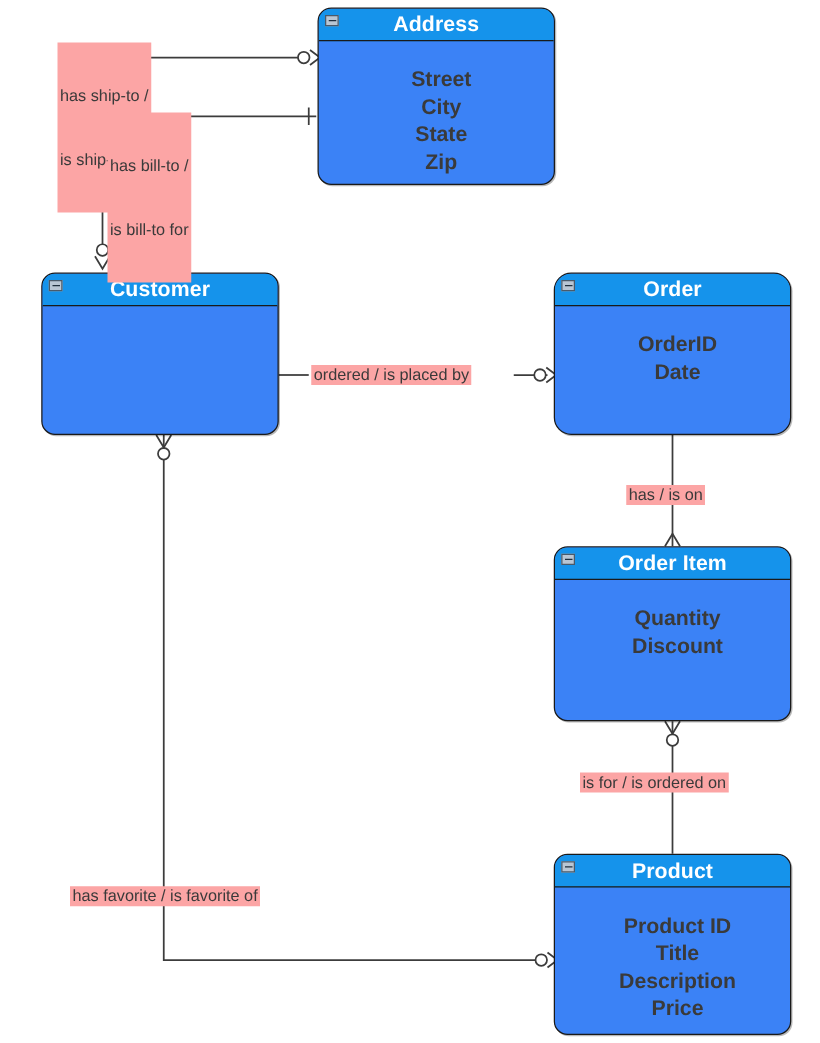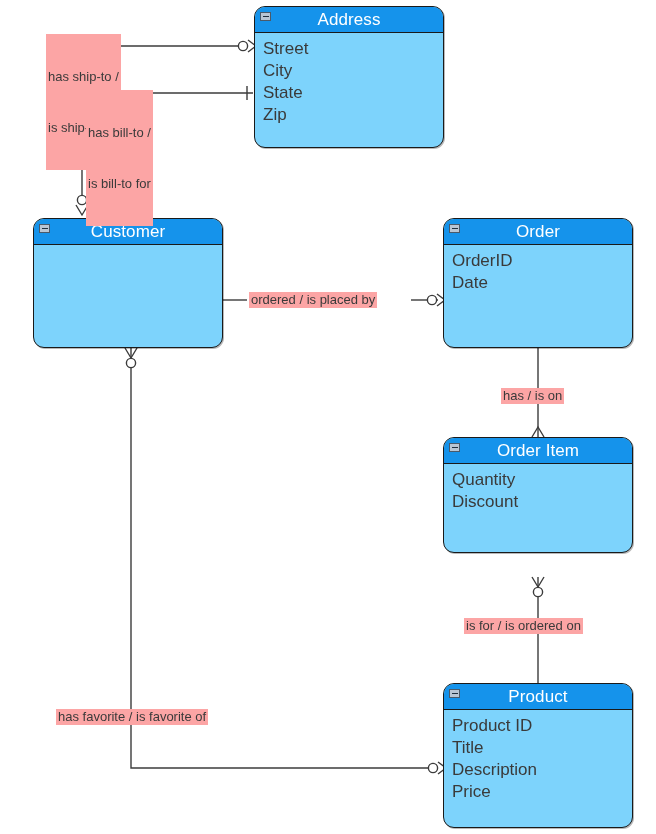--- a/index.html
+++ b/index.html
@@ -23,9 +23,10 @@
     box-sizing: border-box;
     border: 1.6px solid #1a1a1a;
     border-radius: 11px;
-    background: #7dd3fc;
+    background: #3b82f6;
     overflow: hidden;
     box-shadow: 1px 1px 0 rgba(0,0,0,0.28);
+    font-weight: bold;
   }
   .entity-header {
     position: relative;

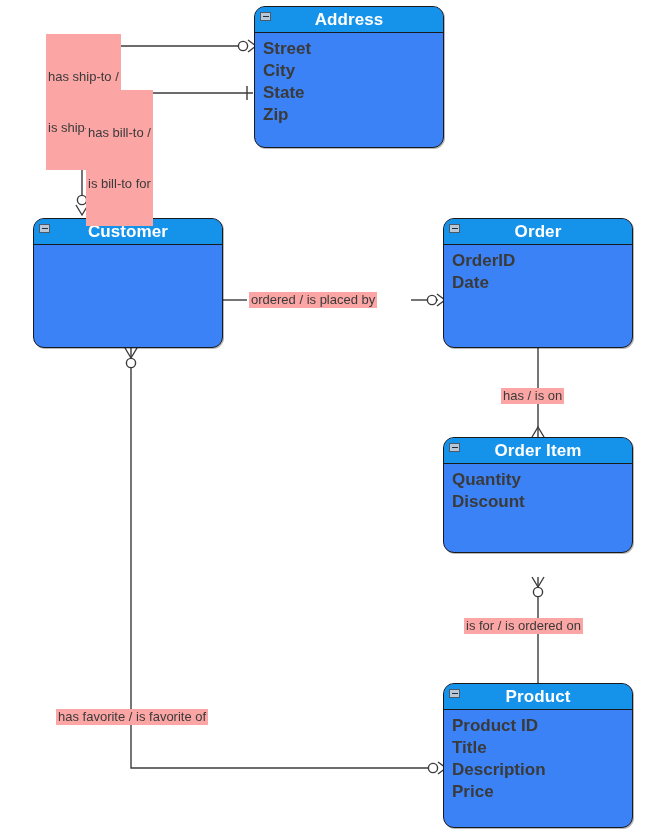--- a/index.html
+++ b/index.html
@@ -65,7 +65,8 @@
     background: #21303f;
   }
   .entity-body {
-    padding: 5px 0 0 8px;
+    padding: 20px 0 0 8px;
+    text-align: center;
   }
   .attr {
     font-size: 17px;

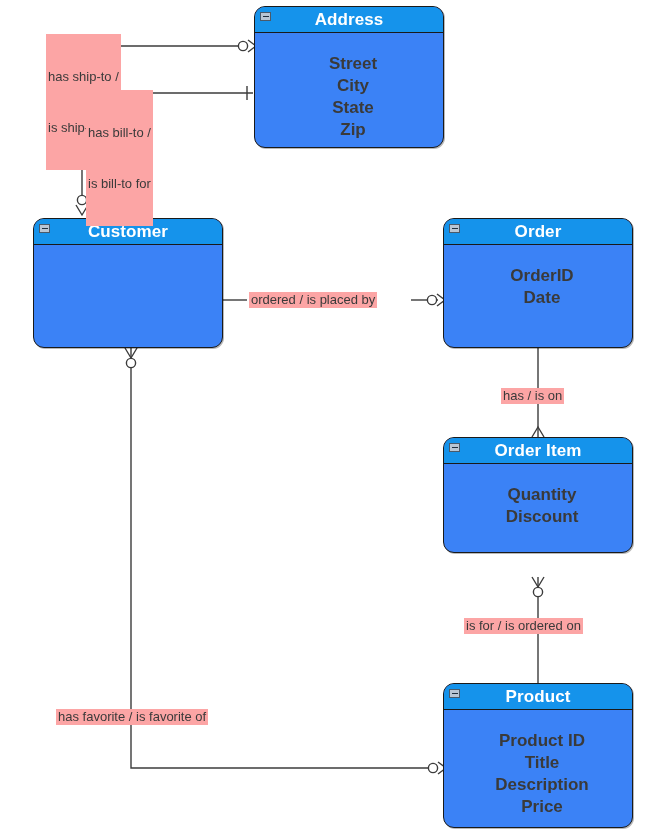--- a/index.html
+++ b/index.html
@@ -179,7 +179,7 @@
     </div>
   </div>
 
-  <div class="entity" style="left:443px; top:218px; width:190px; height:130px;">
+  <div class="entity" style="left:443px; top:218px; width:190px; height:130px;border-radius:14px;">
     <div class="entity-header">
       <span class="collapse-icon"></span>
       <span class="entity-title">Order</span>

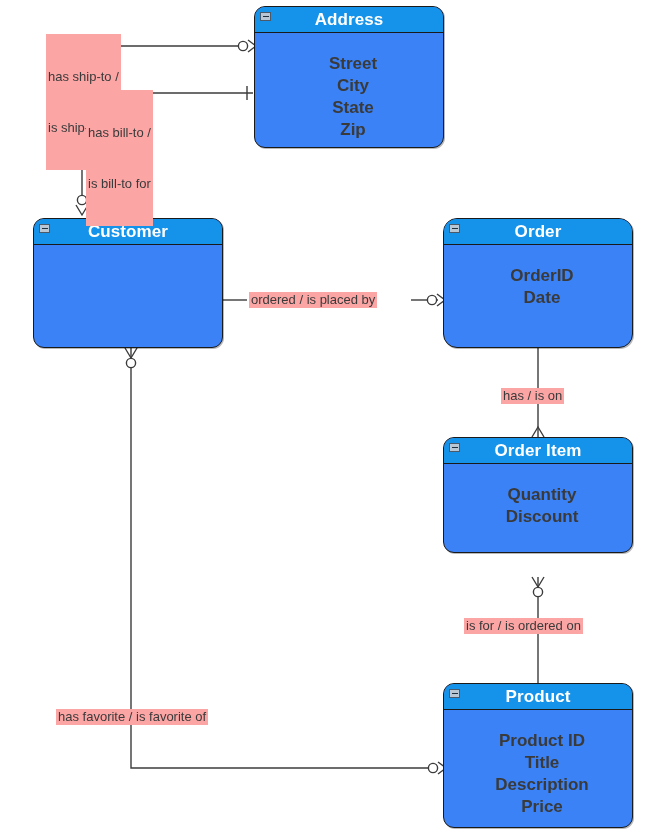--- a/index.html
+++ b/index.html
@@ -190,7 +190,7 @@
     </div>
   </div>
 
-  <div class="entity" style="left:443px; top:437px; width:190px; height:116px;">
+  <div class="entity" style="left:443px; top:437px; width:190px; height:140px;">
     <div class="entity-header">
       <span class="collapse-icon"></span>
       <span class="entity-title">Order Item</span>

